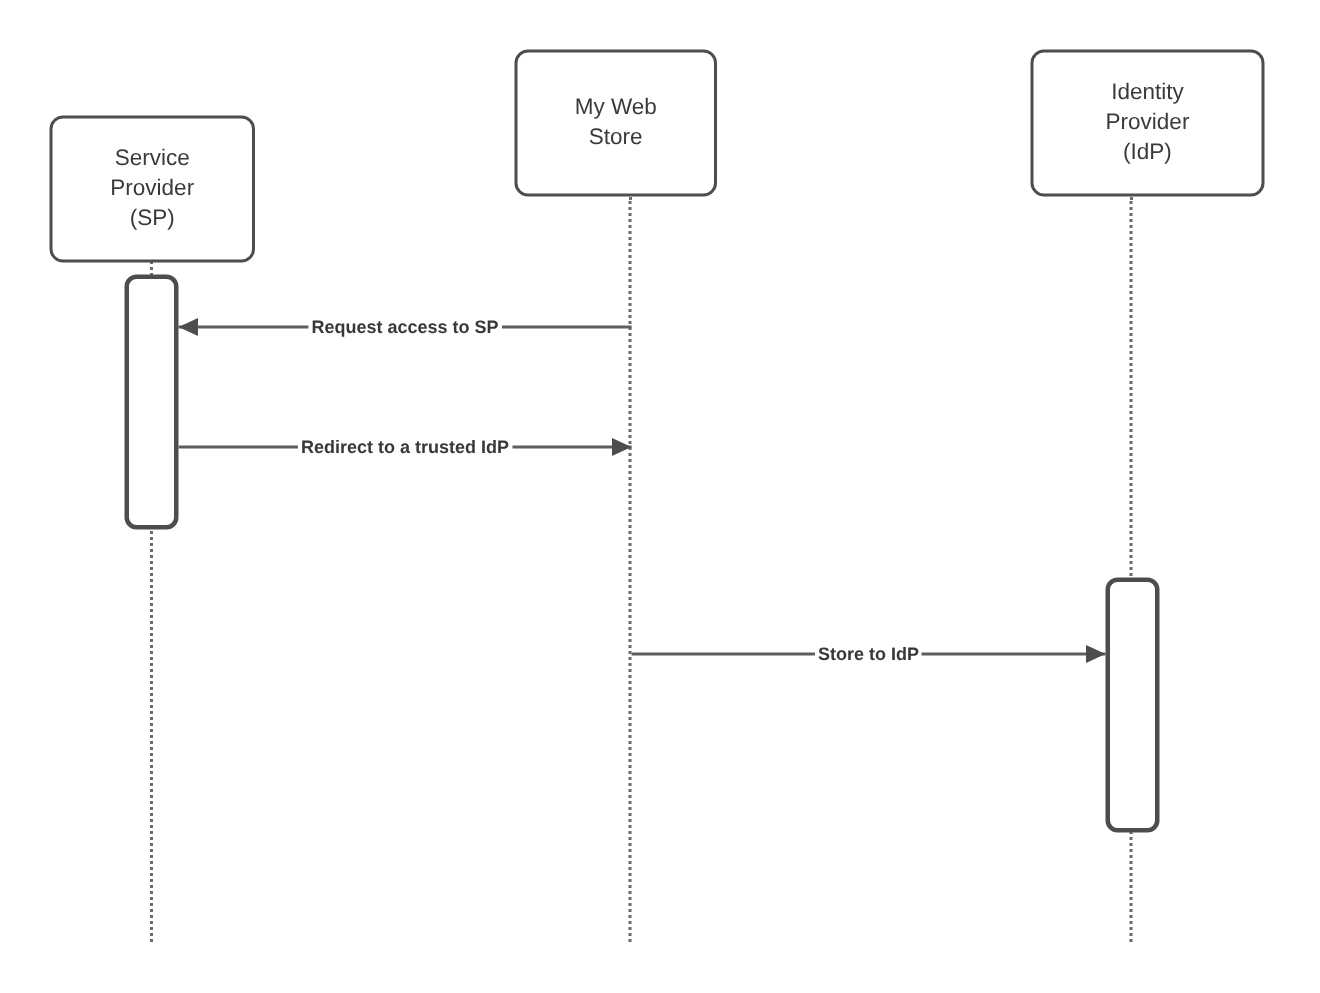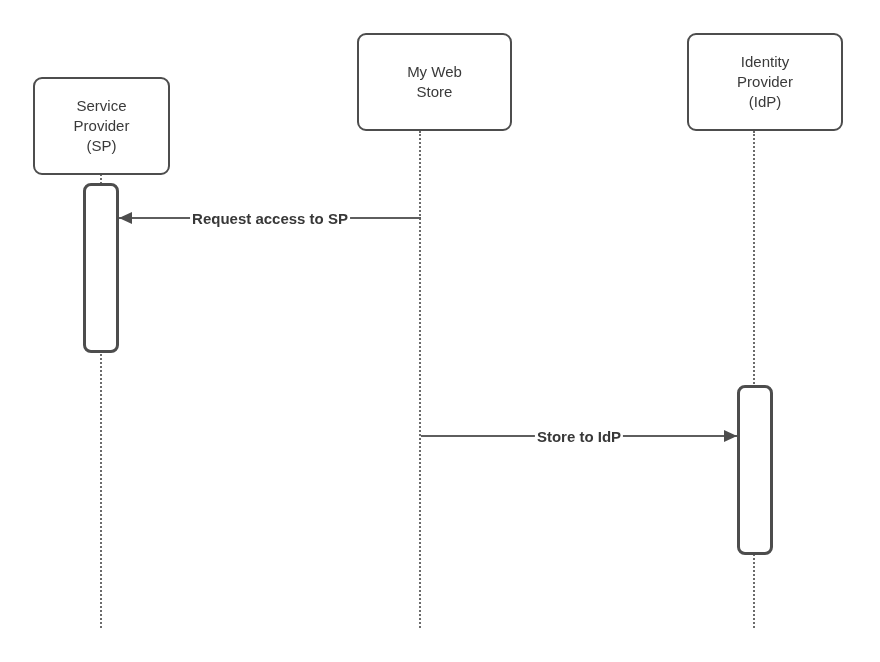--- a/index.html
+++ b/index.html
@@ -37,7 +37,7 @@
     white-space: pre-line;
   }
   .actor-sp  { left: 33px;  width: 137px; margin-top: 44px; }
-  .actor-mws { left: 357px; width: 155px; }
+  .actor-mws { left: 343px; width: 135px; }
   .actor-idp { left: 687px; width: 156px; }
 
   

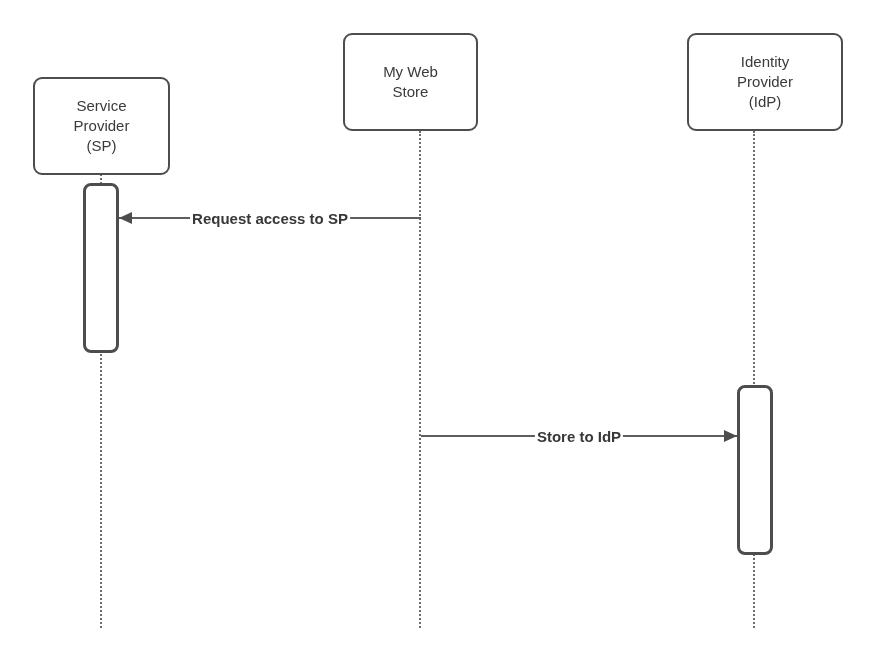--- a/index.html
+++ b/index.html
@@ -105,7 +105,7 @@
     transform: translate(-50%, -50%);
     background: #ffffff;
     padding: 0 2px;
-    font-size: 15px;
+    font-size: 12px;
     font-weight: bold;
     color: #383838;
     white-space: nowrap;

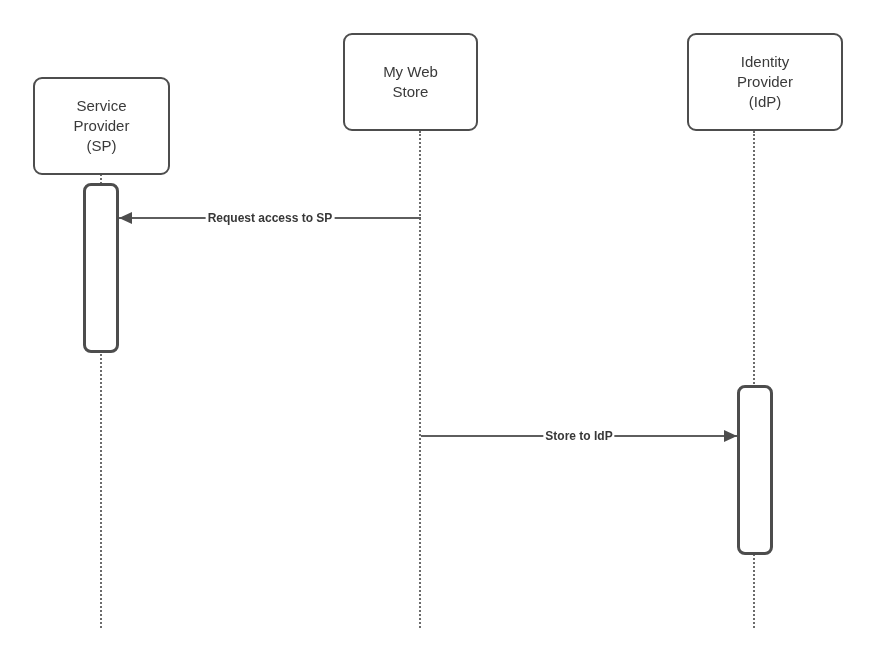--- a/index.html
+++ b/index.html
@@ -148,6 +148,11 @@
     <span class="msg-label">Request access to SP</span>
   </div>
 
+  <div class="message msg-2">
+    <div class="msg-line"></div>
+    <div class="arrowhead point-right"></div>
+    <span class="msg-label">Redirect to a trusted IdP</span>
+  </div>
 
   <div class="message msg-3">
     <div class="msg-line"></div>

